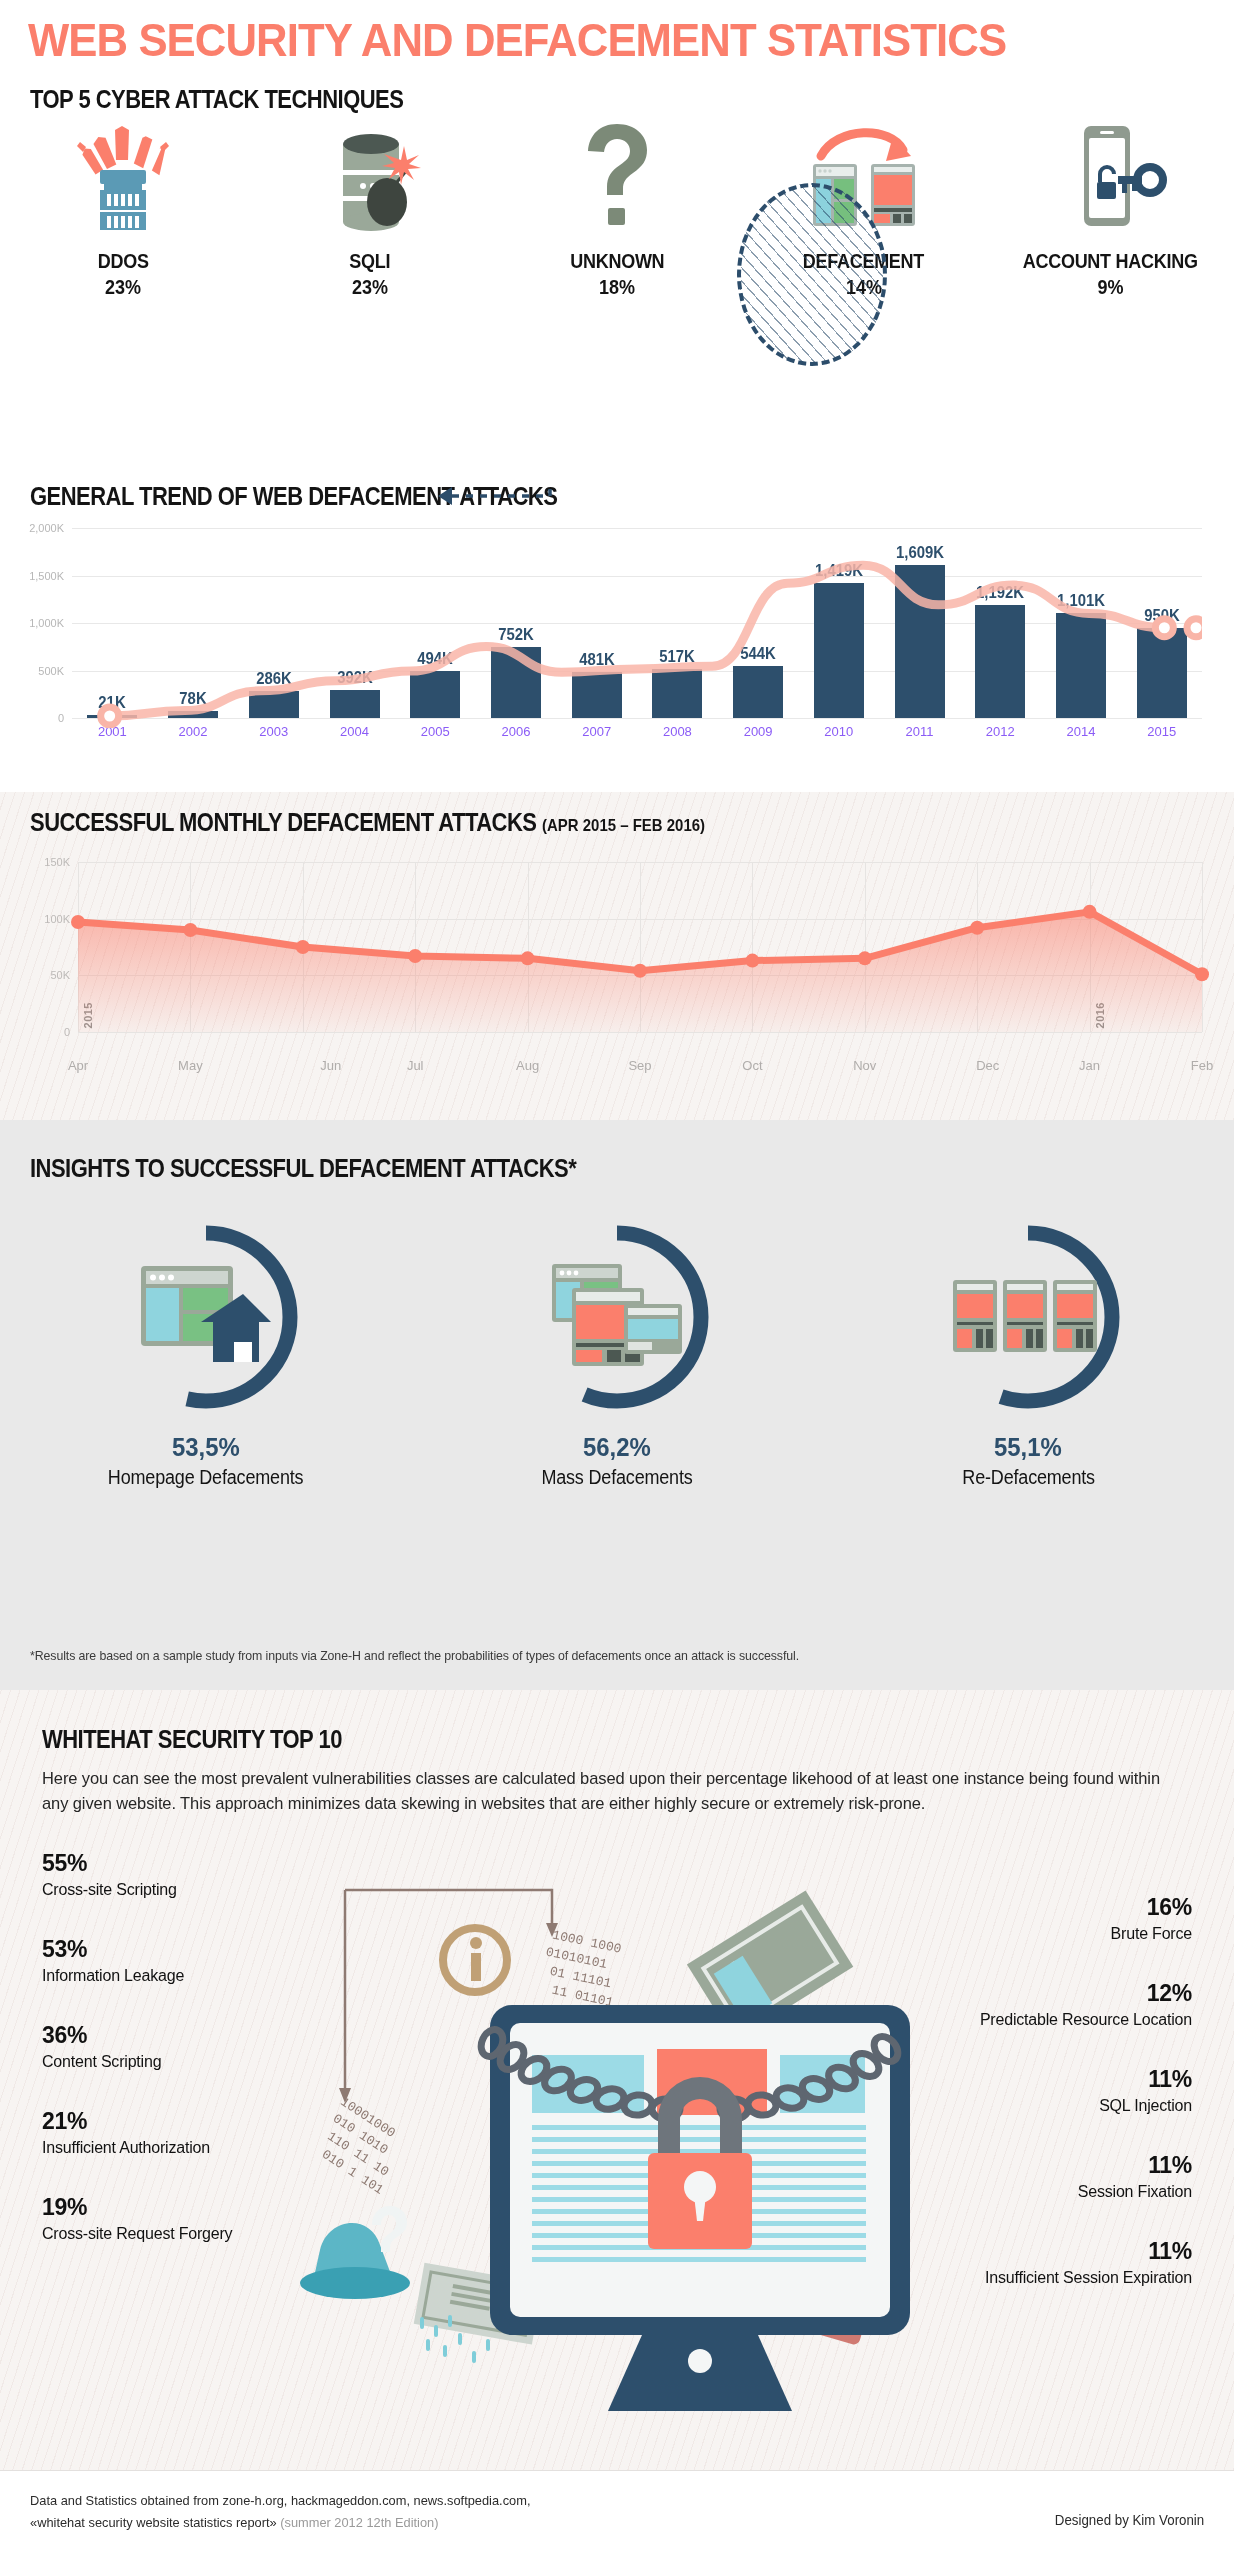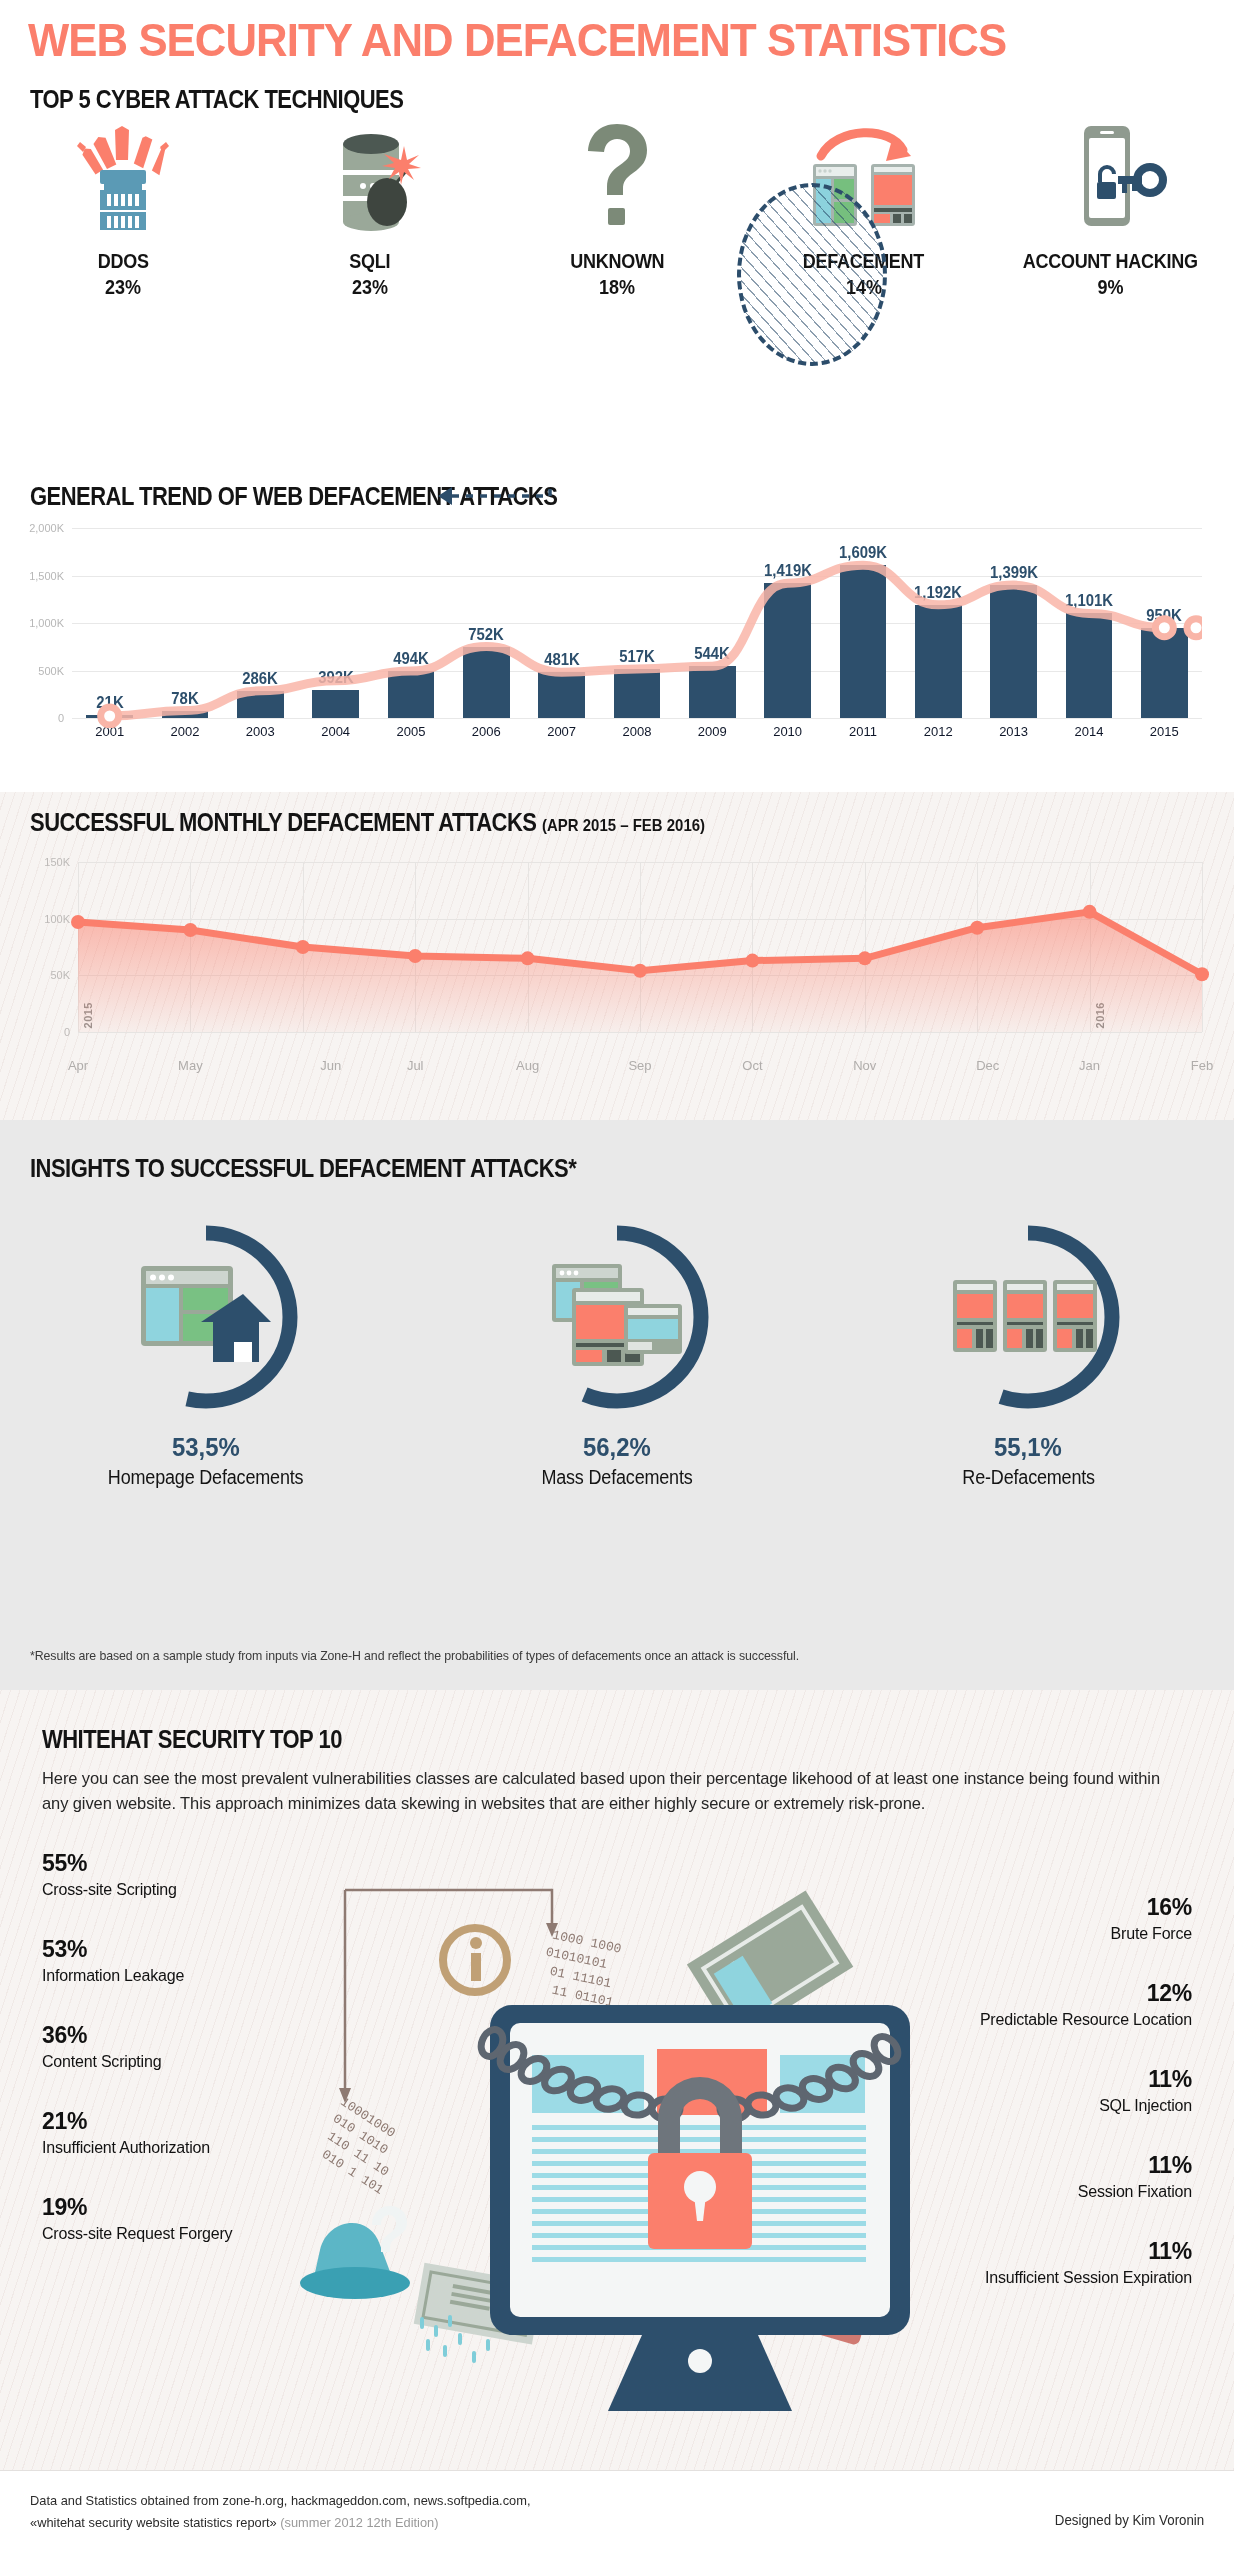--- a/index.html
+++ b/index.html
@@ -393,12 +393,6 @@
             <div class="barval">1,192K</div>
           </div>
           <div class="xtick">2012</div>
-        </div>
-        <div class="barcell">
-          <div class="bar" style="height: 132.905px;">
-            <div class="barval">1,399K</div>
-          </div>
-          <div class="xtick">2013</div>
         </div>
         <div class="barcell">
           <div class="bar" style="height: 104.595px;">

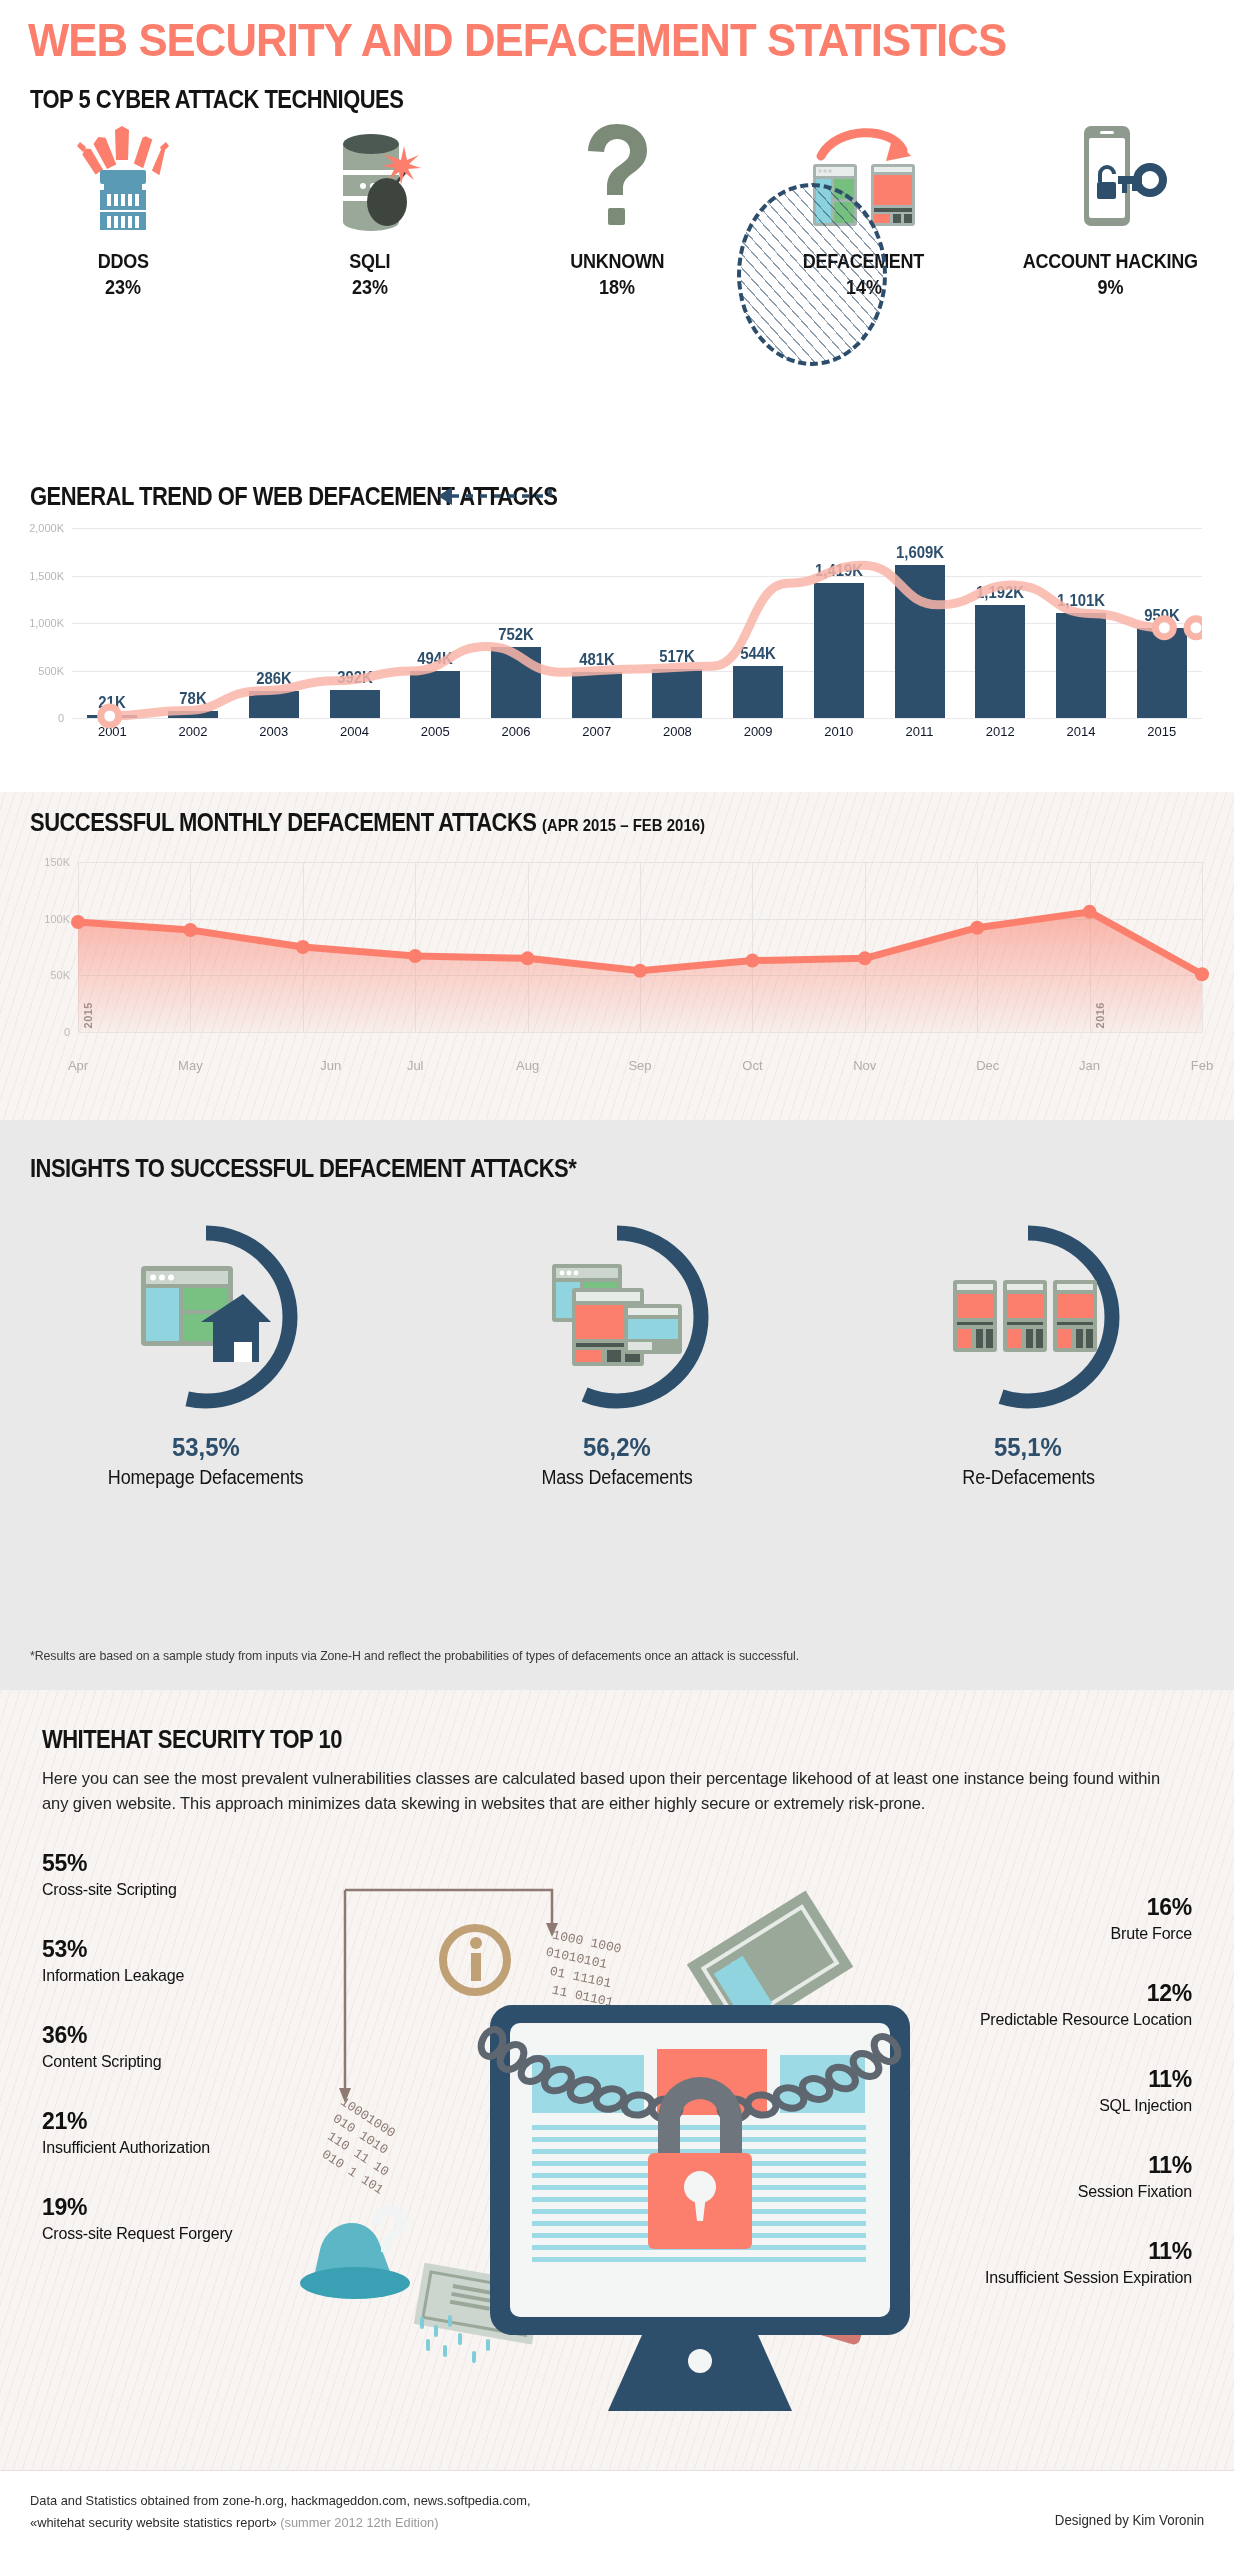--- a/index.html
+++ b/index.html
@@ -100,7 +100,7 @@
   }
   .xtick {
     position: absolute; top: 196px; left: 50%; transform: translateX(-50%);
-    font-size: 13px; color: #0f172a; white-space: nowrap;
+    font-size: 13px; color: #8b5cf6; white-space: nowrap;
   }
   #trendline { position: absolute; left: 72px; top: 68px; width: 1130px; height: 200px; pointer-events:none; }
 

